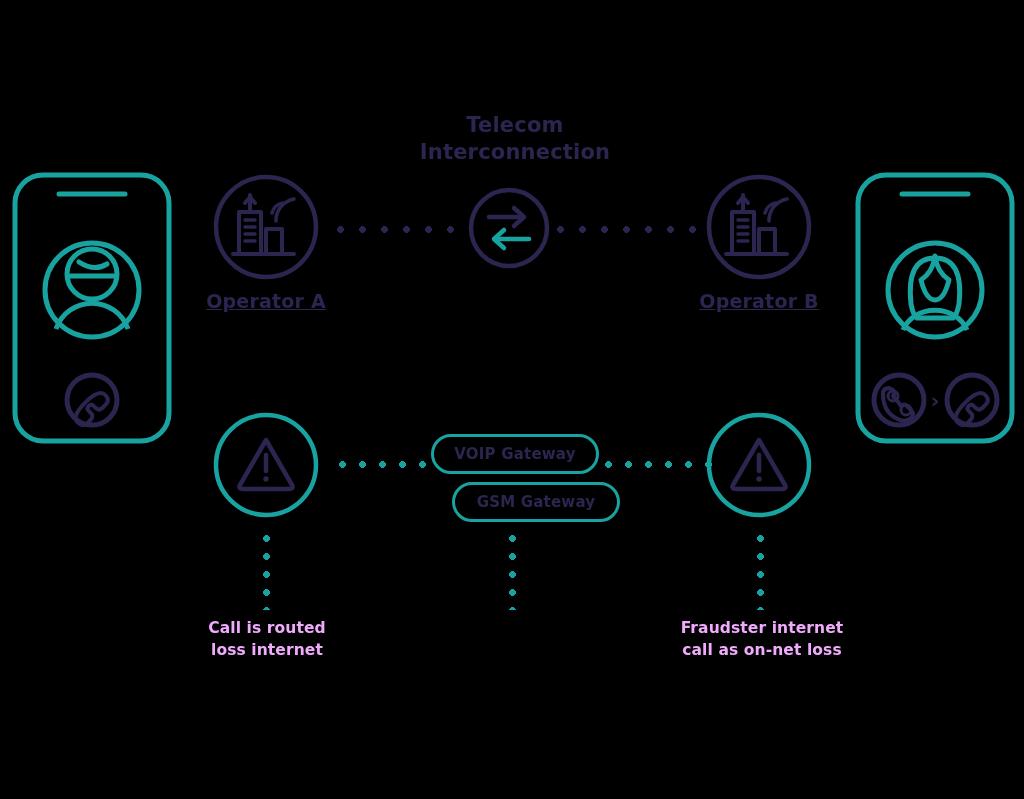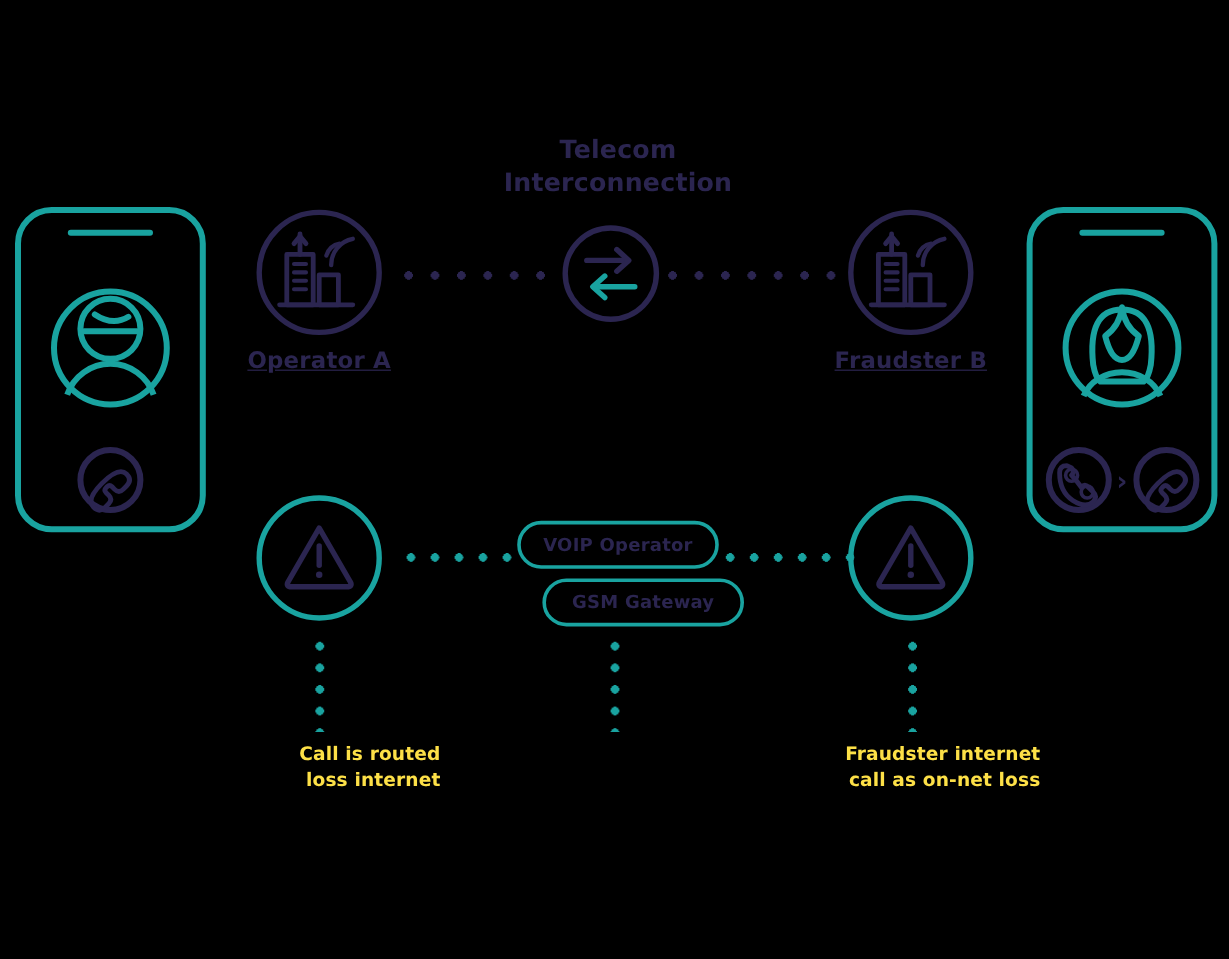--- a/index.html
+++ b/index.html
@@ -219,7 +219,7 @@
       </g>
     </svg>
   </div>
-  <div class="abs operator-label" id="operator-b-label">Fraudster B</div>
+  <div class="abs operator-label" id="operator-b-label">Operator B</div>
 
   <div class="abs dots-h dots-navy-h" id="dots-a-to-hub"></div>
   <div class="abs dots-h dots-navy-h" id="dots-hub-to-b"></div>

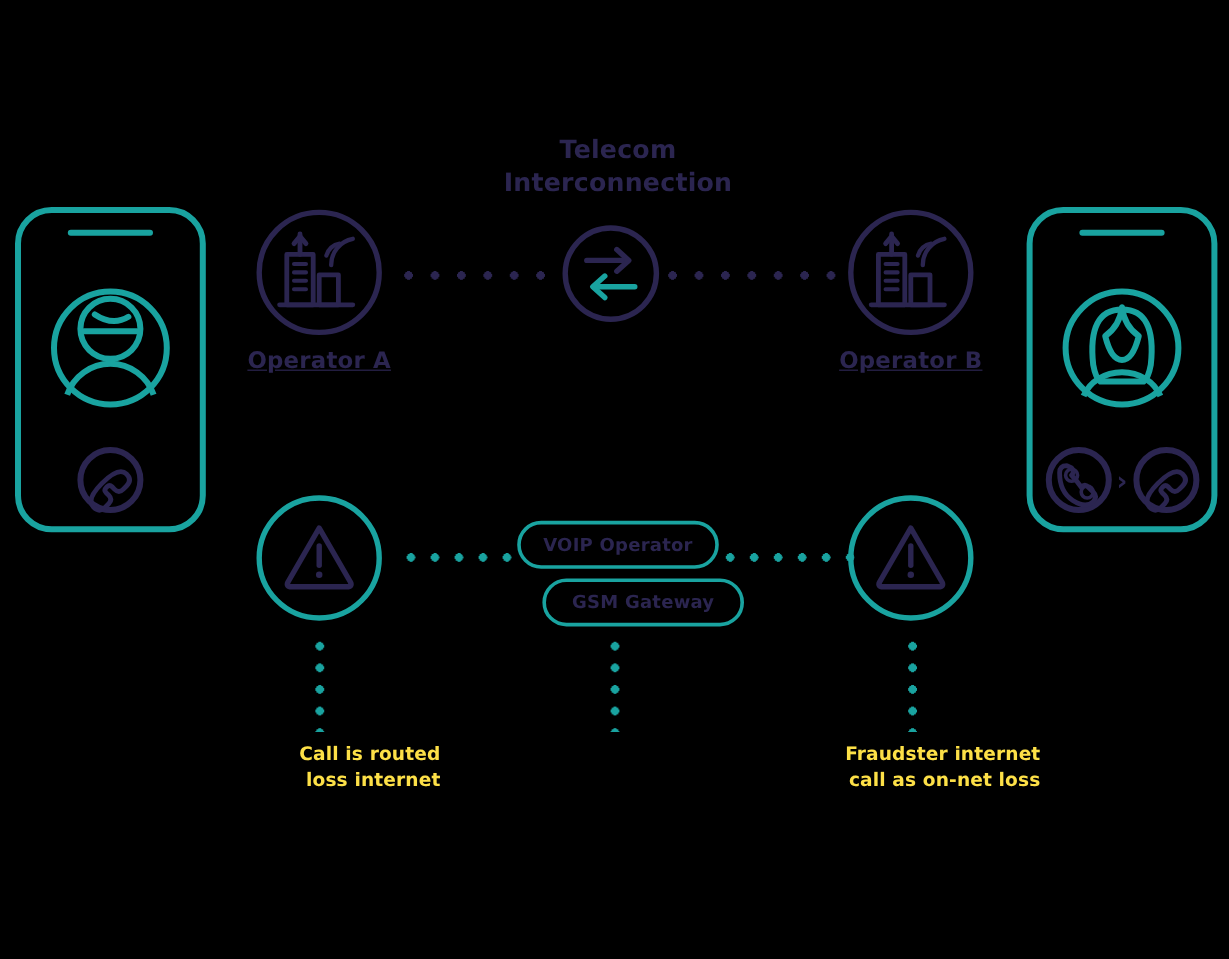--- a/index.html
+++ b/index.html
@@ -249,7 +249,7 @@
   <div class="abs dots-h dots-teal-h" id="dots-warnleft-to-voip"></div>
   <div class="abs dots-h dots-teal-h" id="dots-voip-to-warnright"></div>
 
-  <div class="abs gateway-pill" id="voip-gateway">VOIP Operator</div>
+  <div class="abs gateway-pill" id="voip-gateway">VOIP Gateway</div>
   <div class="abs gateway-pill" id="gsm-gateway">GSM Gateway</div>
 
   <div class="abs dots-teal-v" id="dots-v-left"></div>

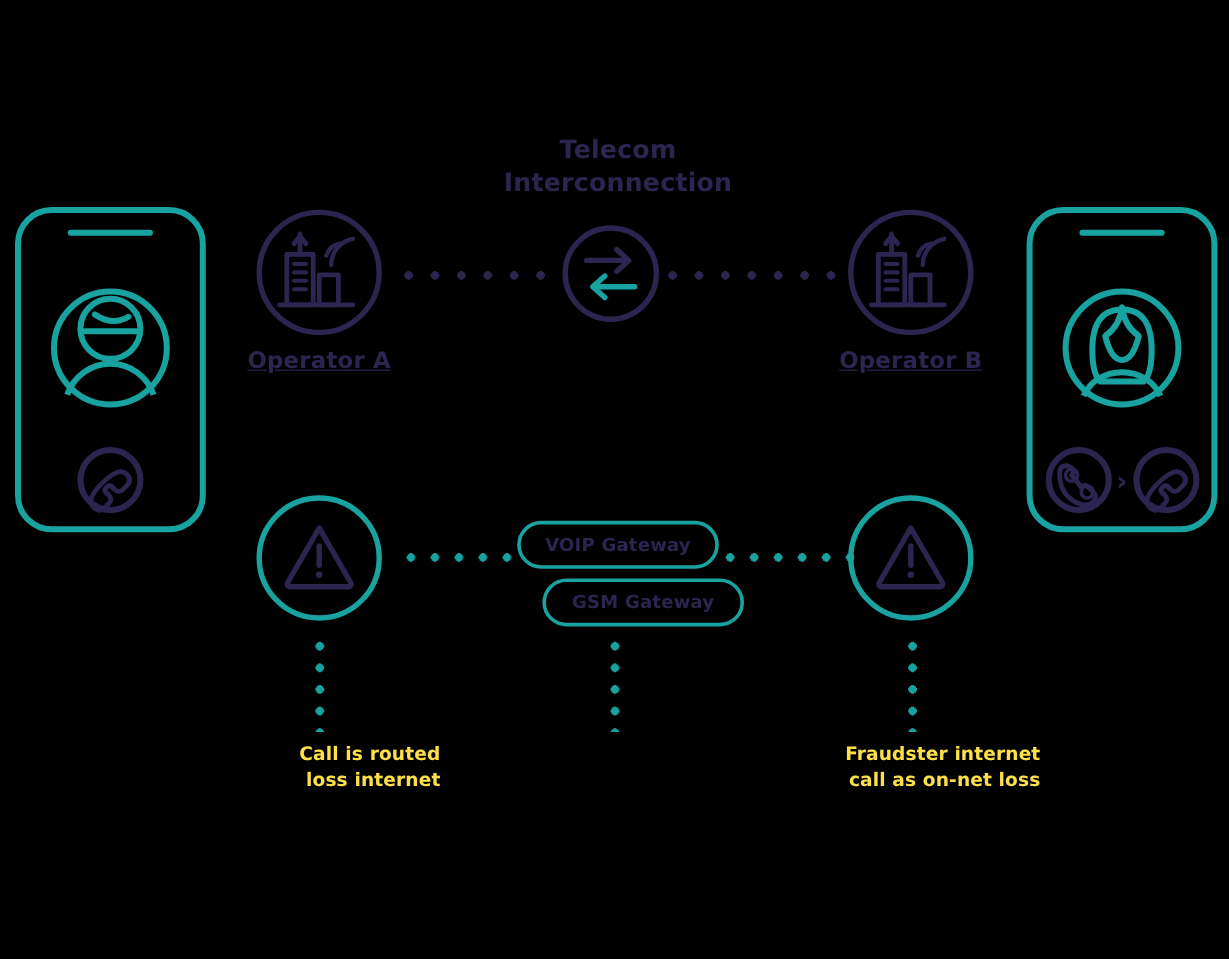--- a/index.html
+++ b/index.html
@@ -69,11 +69,11 @@
 
   
   .caption {
-    color: #fde047;
+    color: #f0abfc;
     font-size: 15.5px;
     font-weight: 700;
     line-height: 22px;
-    text-align: right;
+    text-align: center;
     letter-spacing: 0.1px;
   }
   #caption-left   { left: 167px; top: 617px; width: 200px; }

